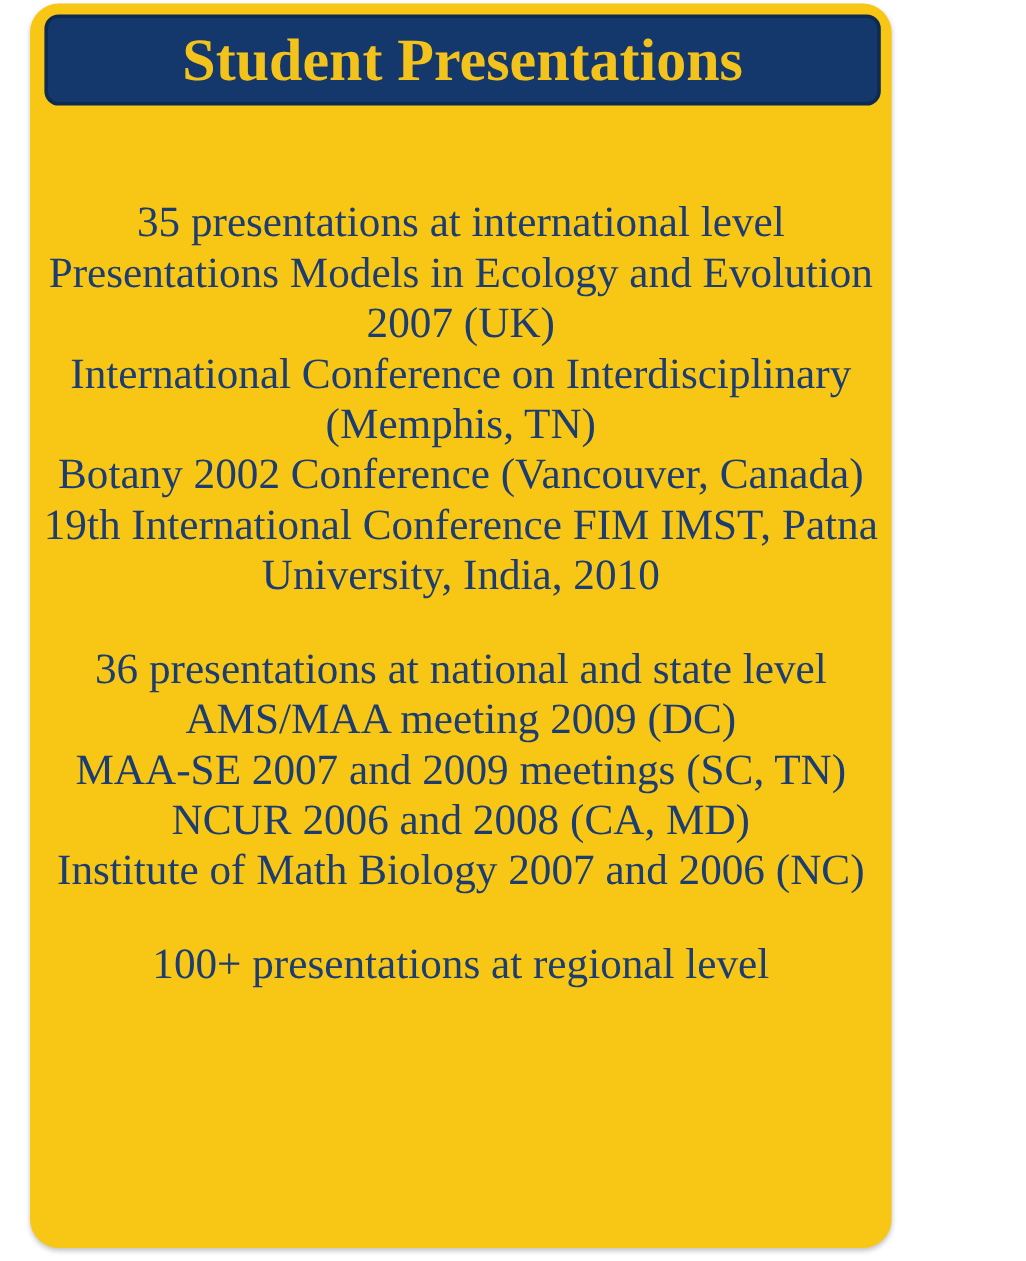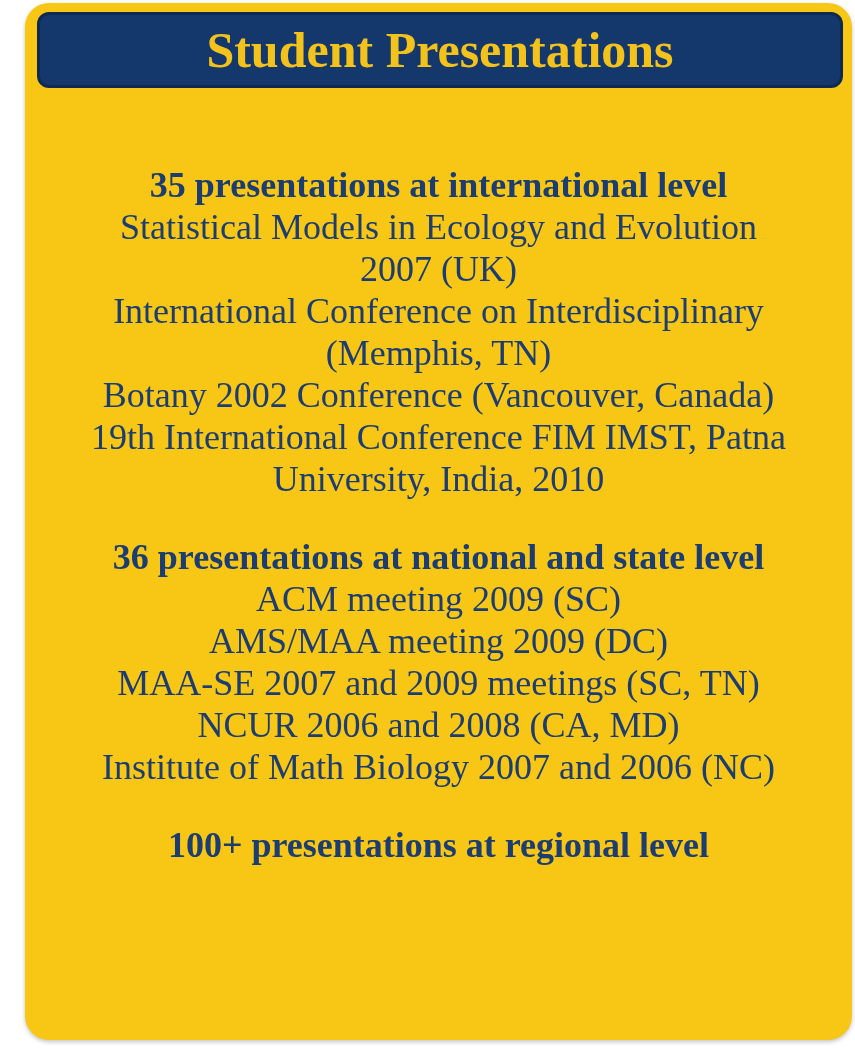--- a/index.html
+++ b/index.html
@@ -15,7 +15,7 @@
     position: absolute;
     left: 25px;
     top: 3px;
-    width: 827px;
+    width: 718px;
     height: 1037px;
     background: #F8C614;
     border-radius: 24px;

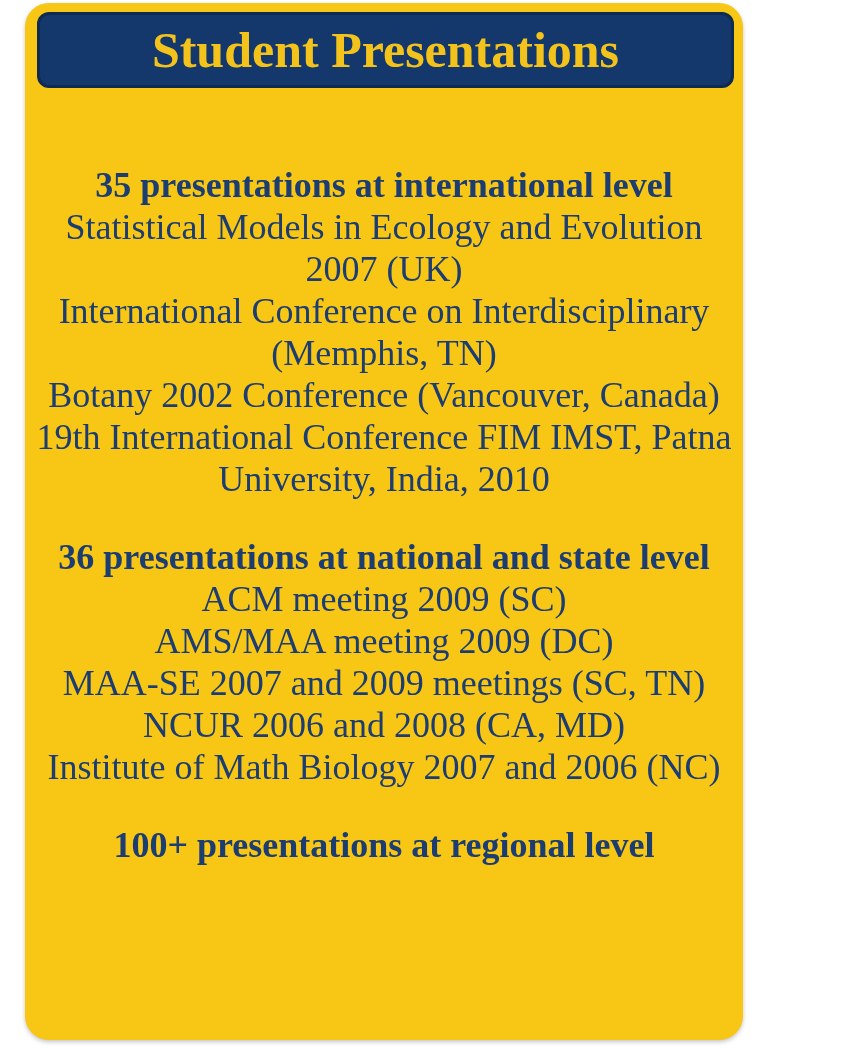--- a/index.html
+++ b/index.html
@@ -51,7 +51,7 @@
     margin-top: 36px;
   }
   .section-heading {
-    font-weight: bold;
+    font-weight: normal;
     white-space: nowrap;
   }
   .line {

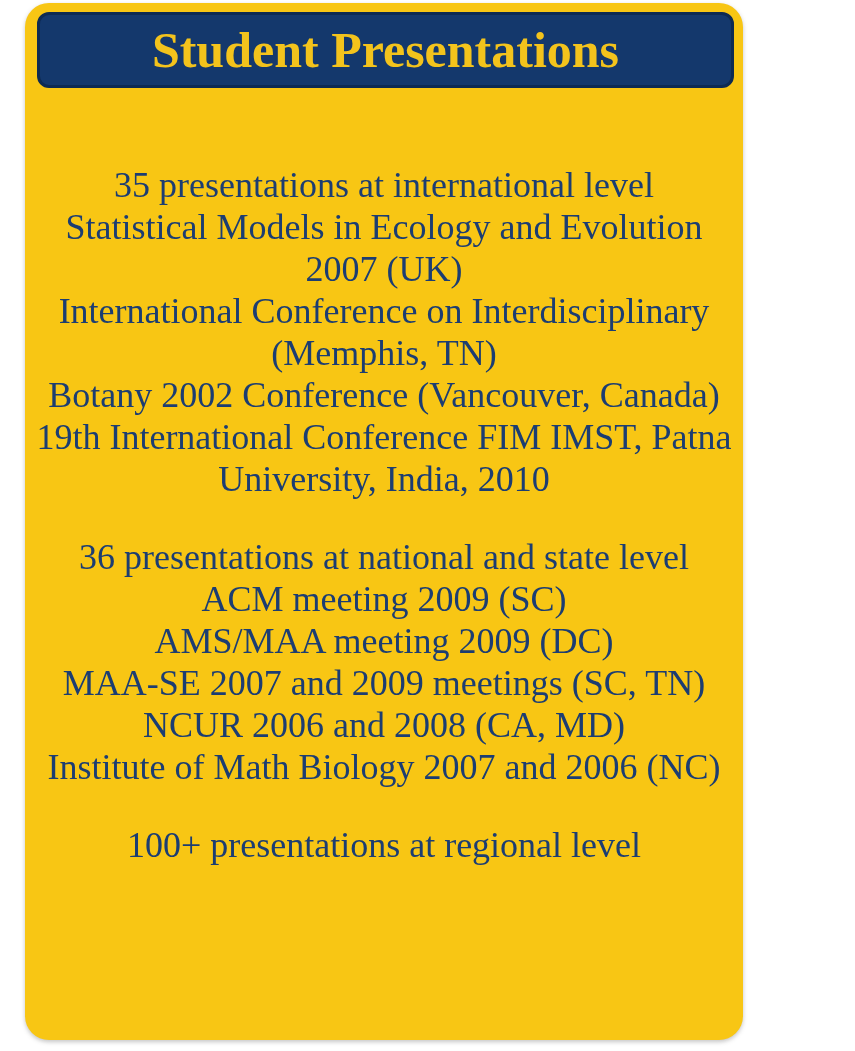--- a/index.html
+++ b/index.html
@@ -71,7 +71,7 @@
 
     <div class="section">
       <div class="section-heading">35 presentations at international level</div>
-      <div class="line">Statistical Models in Ecology and Evolution</div>
+      <div class="line">Presentations Models in Ecology and Evolution</div>
       <div class="line">2007 (UK)</div>
       <div class="line">International Conference on Interdisciplinary</div>
       <div class="line">(Memphis, TN)</div>

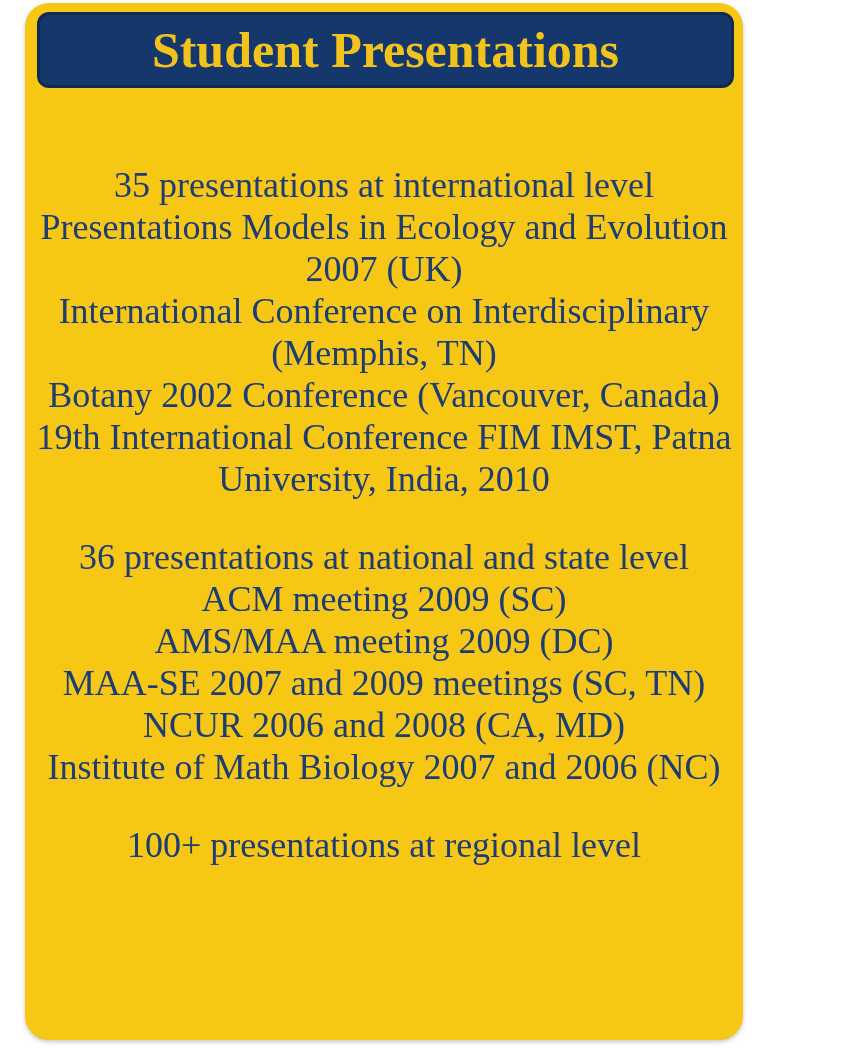--- a/index.html
+++ b/index.html
@@ -82,7 +82,6 @@
 
     <div class="section">
       <div class="section-heading">36 presentations at national and state level</div>
-      <div class="line">ACM meeting 2009 (SC)</div>
       <div class="line">AMS/MAA meeting 2009 (DC)</div>
       <div class="line">MAA-SE 2007 and 2009 meetings (SC, TN)</div>
       <div class="line">NCUR 2006 and 2008 (CA, MD)</div>

